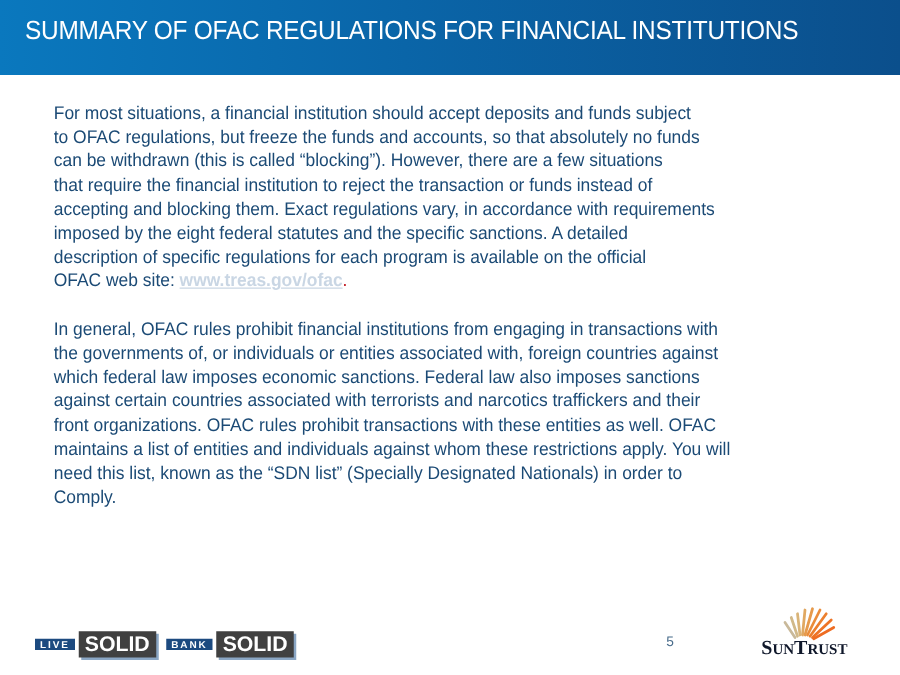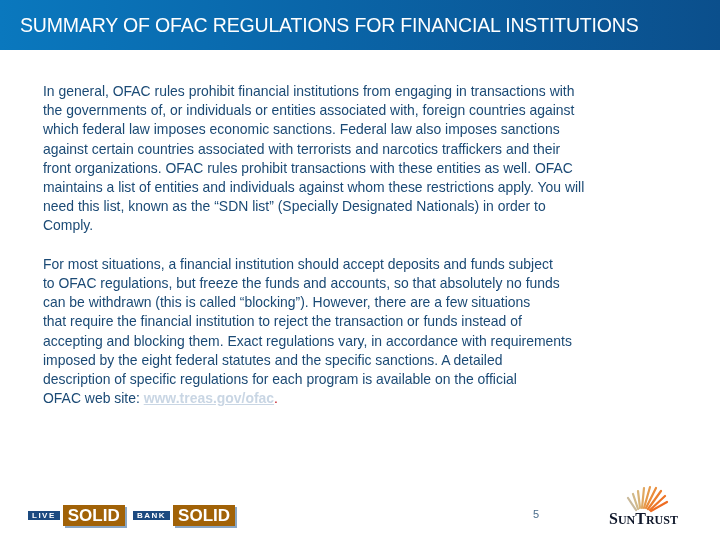--- a/index.html
+++ b/index.html
@@ -9,7 +9,7 @@
     font-family: "Liberation Sans", sans-serif;
   }
   .header {
-    position: absolute; left: 0; top: 0; width: 720px; height: 50px;
+    position: absolute; left: 0; top: 0; width: 720px; height: 60px;
     background: linear-gradient(90deg, #0a78be 0%, #0a65a8 45%, #0b4f8c 100%);
   }
   .header-title {

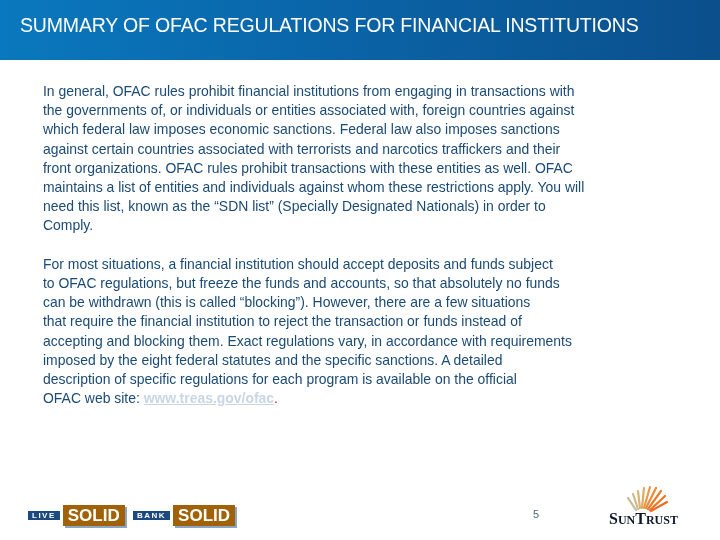--- a/index.html
+++ b/index.html
@@ -57,6 +57,16 @@
 
 <div class="content">
   <p class="para">
+    <span class="line">For most situations, a financial institution should accept deposits and funds subject</span>
+    <span class="line">to OFAC regulations, but freeze the funds and accounts, so that absolutely no funds</span>
+    <span class="line">can be withdrawn (this is called “blocking”). However, there are a few situations</span>
+    <span class="line">that require the financial institution to reject the transaction or funds instead of</span>
+    <span class="line">accepting and blocking them. Exact regulations vary, in accordance with requirements</span>
+    <span class="line">imposed by the eight federal statutes and the specific sanctions. A detailed</span>
+    <span class="line">description of specific regulations for each program is available on the official</span>
+    <span class="line"><span>OFAC web site: </span><a class="link">www.treas.gov/ofac</a><span class="dot-red">.</span></span>
+  </p>
+  <p class="para">
     <span class="line">In general, OFAC rules prohibit financial institutions from engaging in transactions with</span>
     <span class="line">the governments of, or individuals or entities associated with, foreign countries against</span>
     <span class="line">which federal law imposes economic sanctions. Federal law also imposes sanctions</span>
@@ -65,16 +75,6 @@
     <span class="line">maintains a list of entities and individuals against whom these restrictions apply. You will</span>
     <span class="line">need this list, known as the “SDN list” (Specially Designated Nationals) in order to</span>
     <span class="line">Comply.</span>
-  </p>
-  <p class="para">
-    <span class="line">For most situations, a financial institution should accept deposits and funds subject</span>
-    <span class="line">to OFAC regulations, but freeze the funds and accounts, so that absolutely no funds</span>
-    <span class="line">can be withdrawn (this is called “blocking”). However, there are a few situations</span>
-    <span class="line">that require the financial institution to reject the transaction or funds instead of</span>
-    <span class="line">accepting and blocking them. Exact regulations vary, in accordance with requirements</span>
-    <span class="line">imposed by the eight federal statutes and the specific sanctions. A detailed</span>
-    <span class="line">description of specific regulations for each program is available on the official</span>
-    <span class="line"><span>OFAC web site: </span><a class="link">www.treas.gov/ofac</a><span class="dot-red">.</span></span>
   </p>
 </div>
 

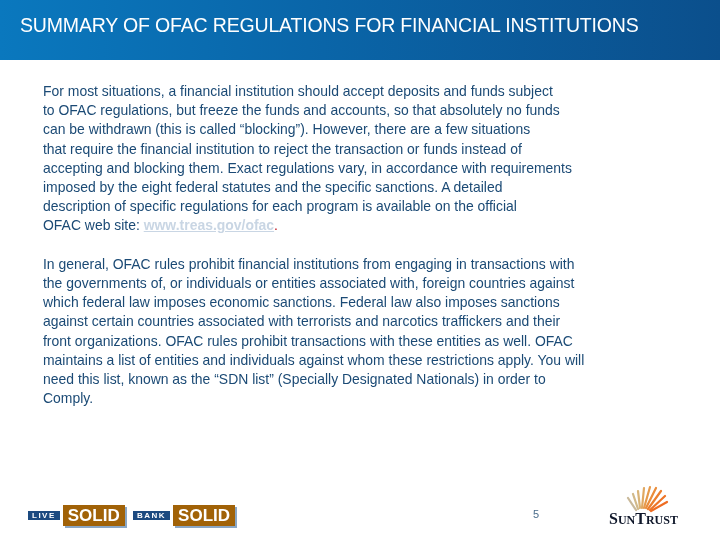--- a/index.html
+++ b/index.html
@@ -36,7 +36,7 @@
     letter-spacing: 1.5px; padding: 0 4px; margin-right: 3px;
   }
   .badge .big {
-    background: #a16207; color: #fff; font-size: 17px; font-weight: bold;
+    background: #404040; color: #fff; font-size: 17px; font-weight: bold;
     padding: 0 5px; height: 21px; line-height: 21px;
     box-shadow: 2px 2px 0 #8aa6c4;
   }

